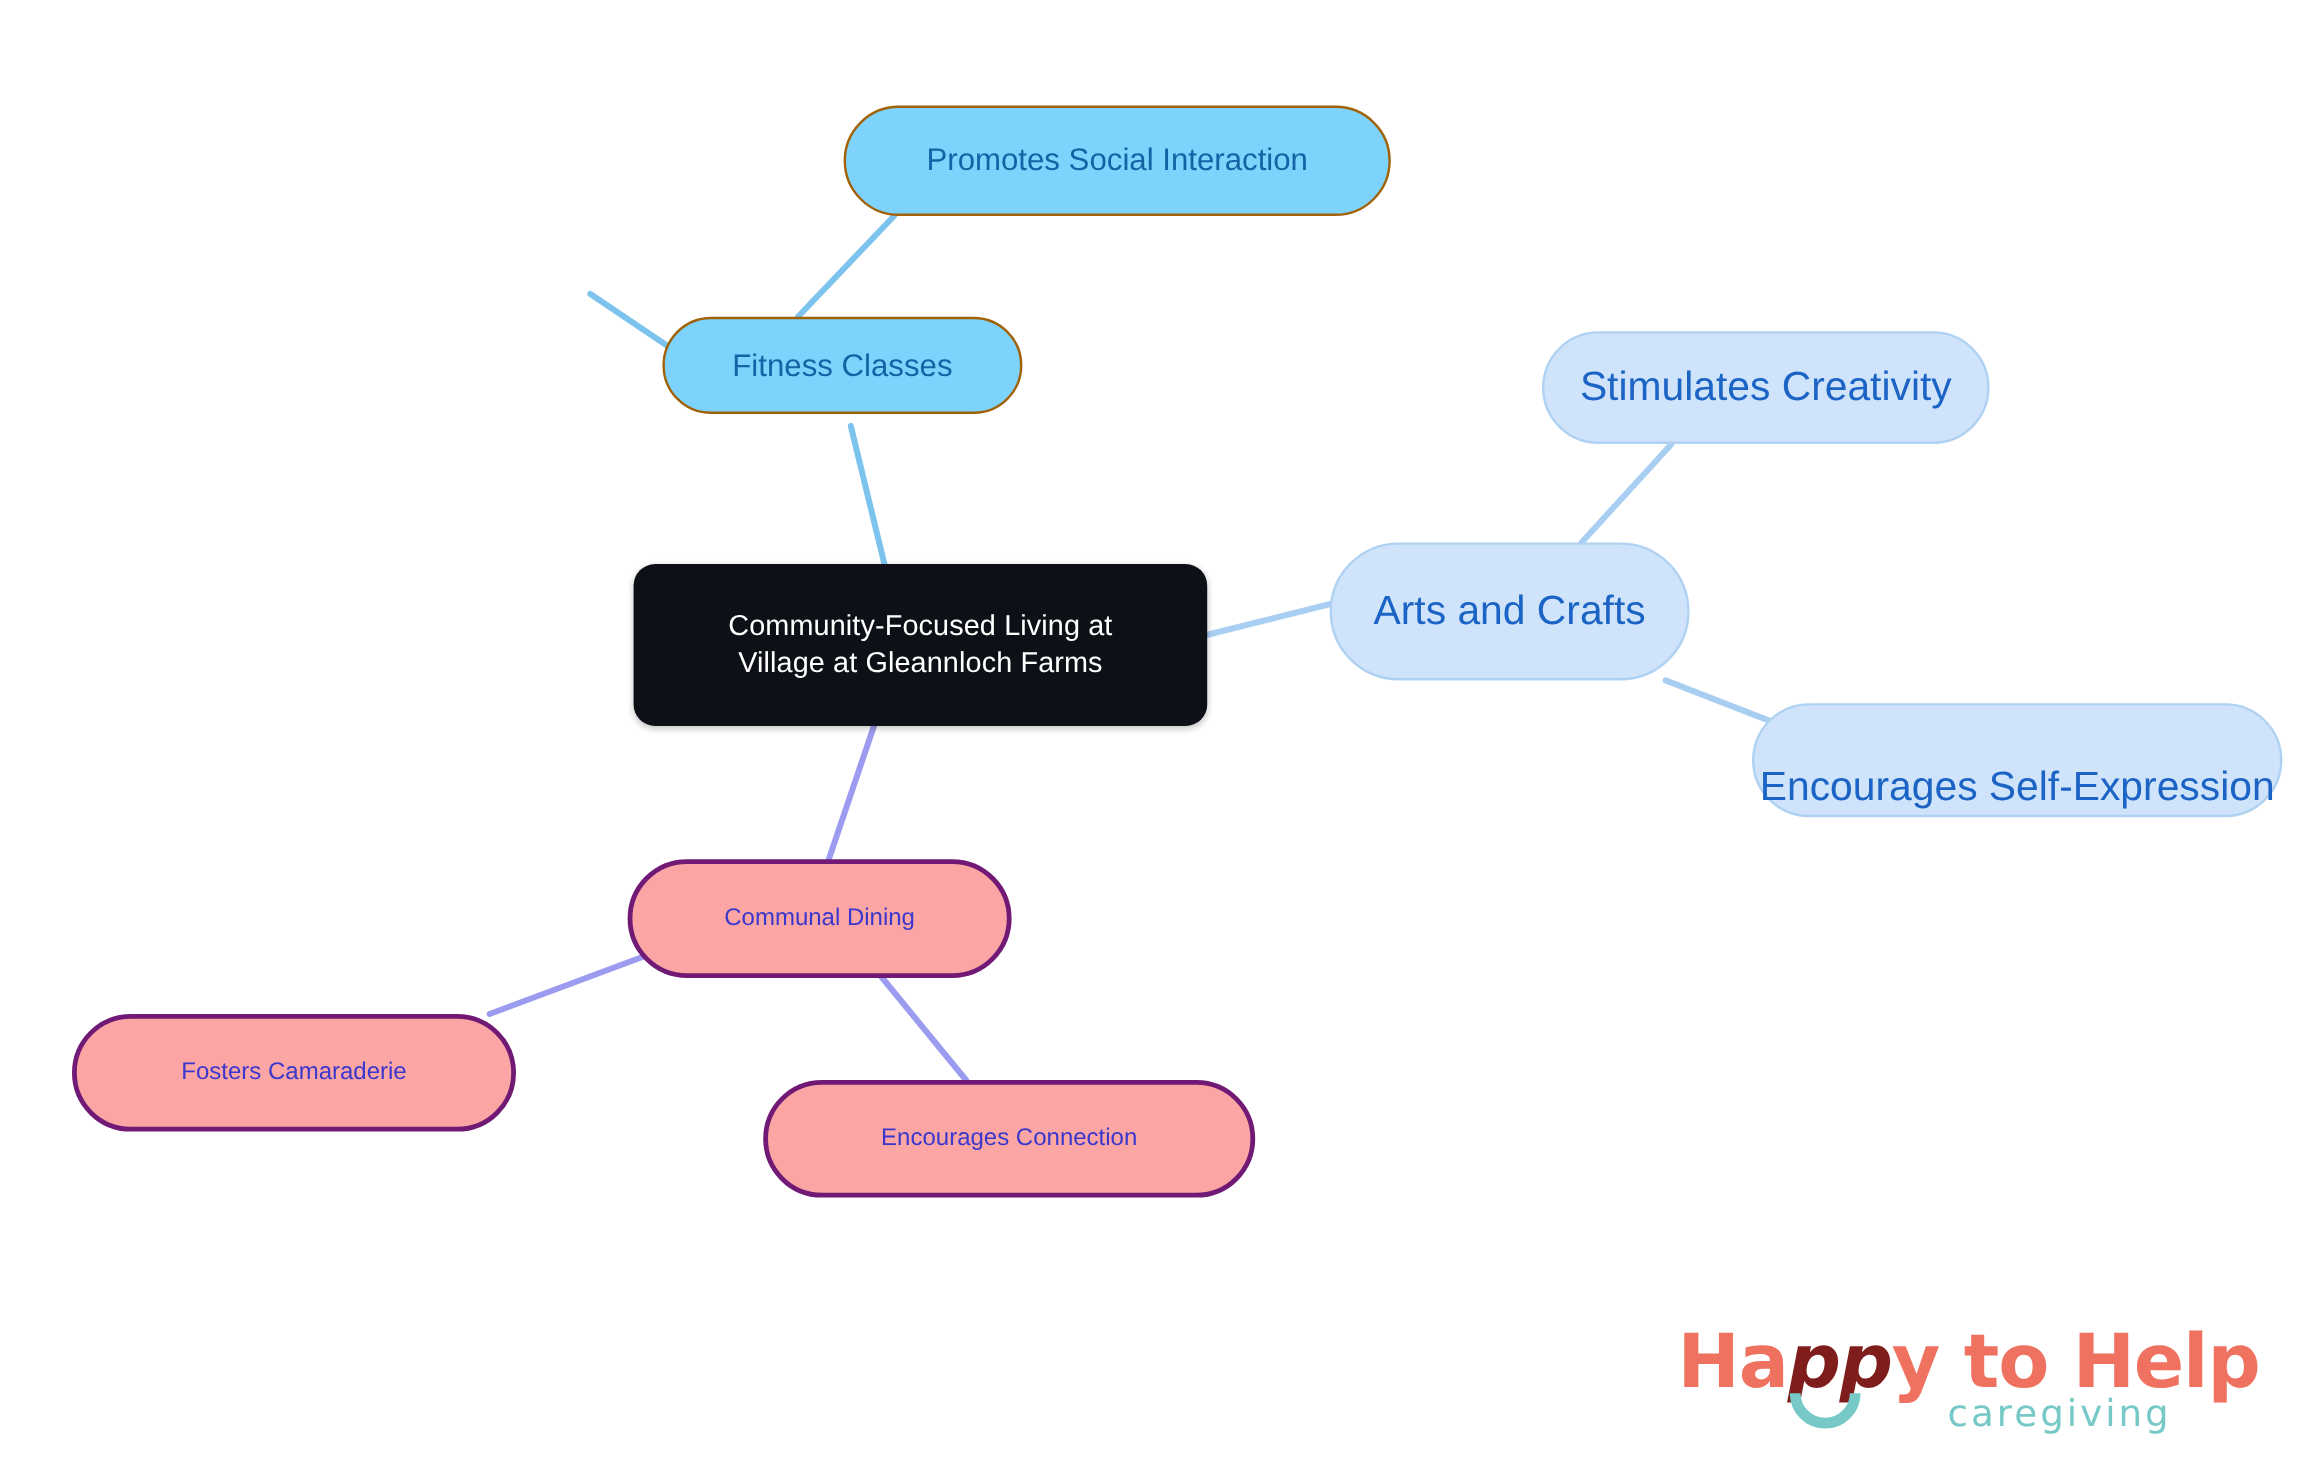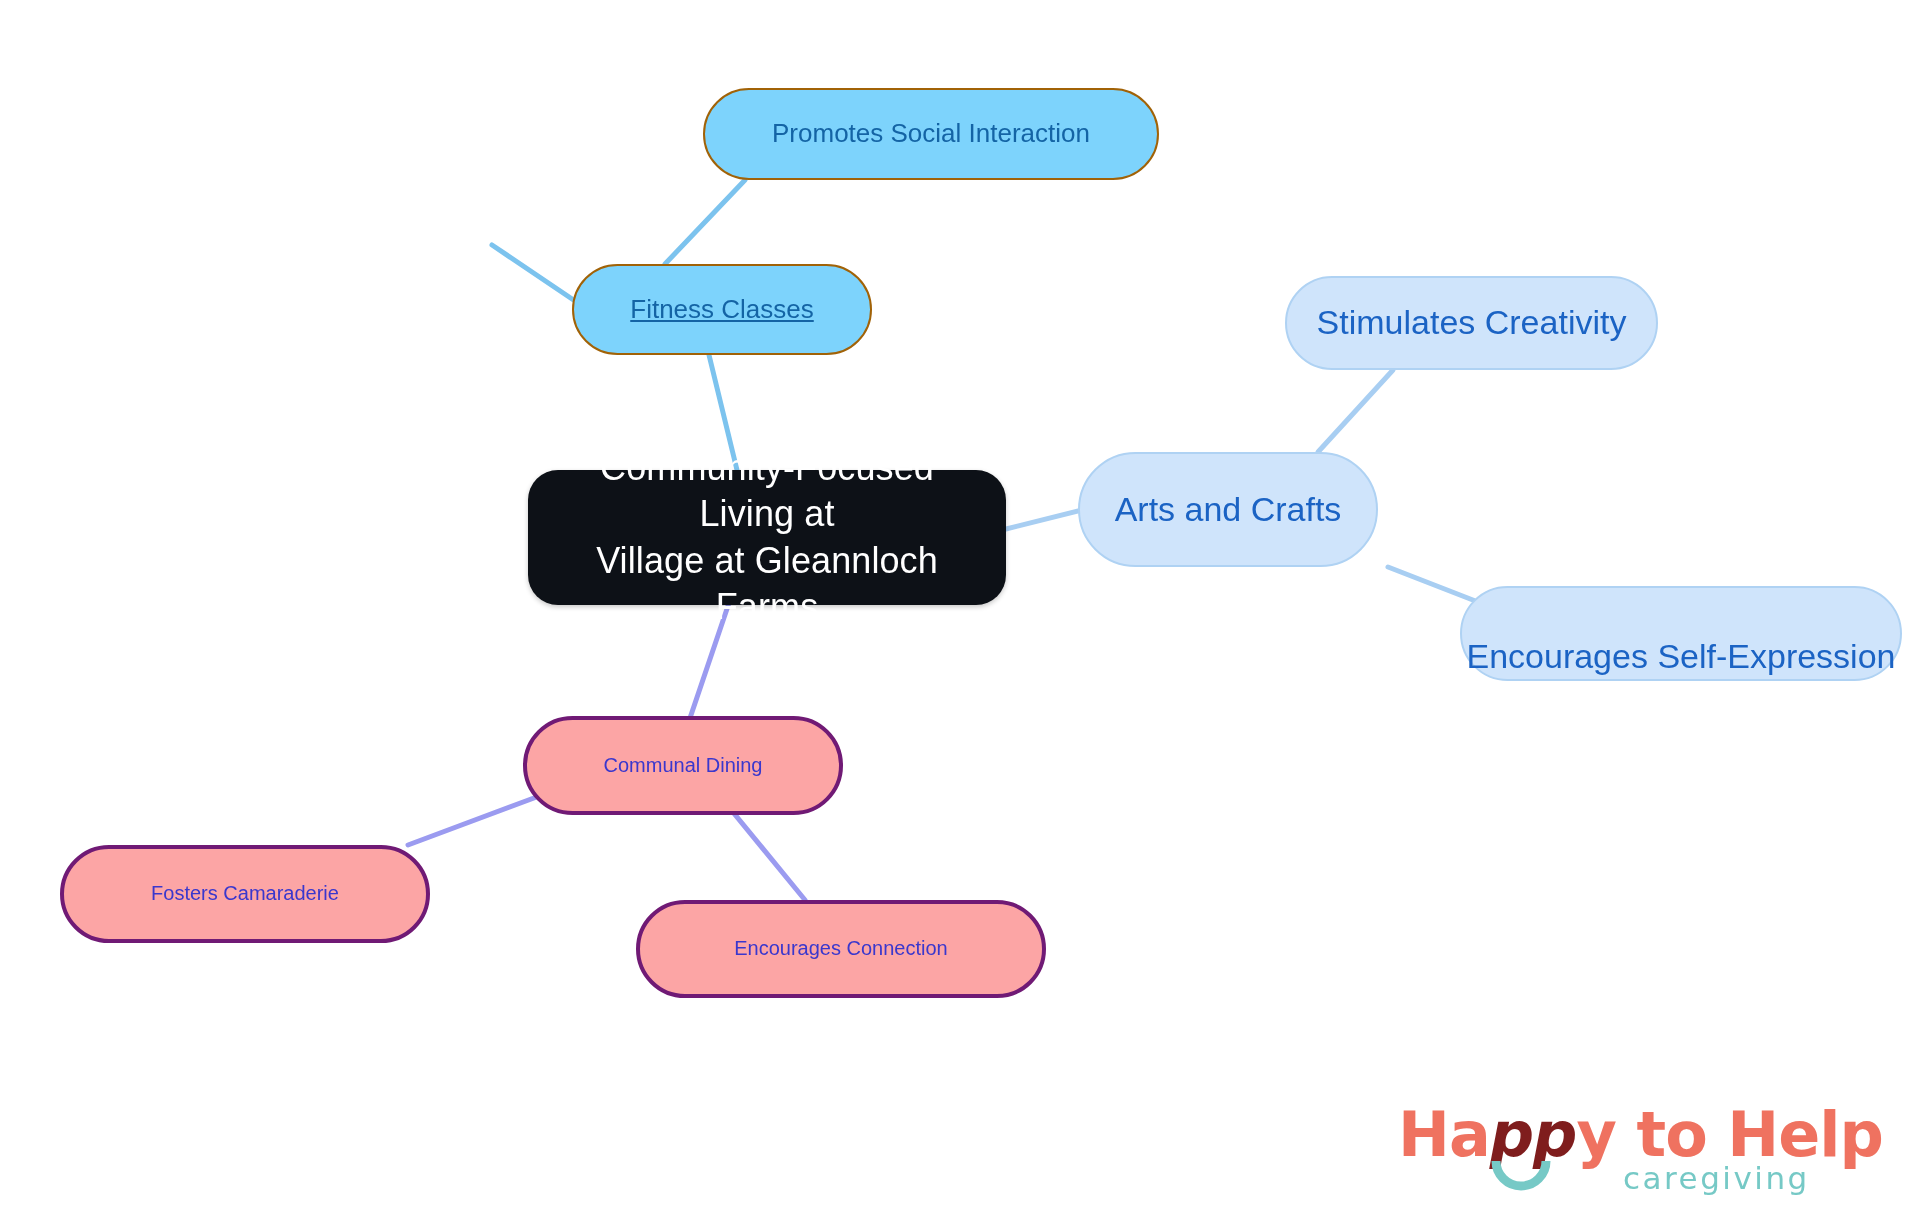--- a/index.html
+++ b/index.html
@@ -139,7 +139,7 @@
     </div>
   </div>
 
-  <div class="node node-blue-a" style="left:572px; top:264px; width:300px; height:91px;text-decoration:underline;">
+  <div class="node node-blue-a" style="left:552px; top:264px; width:300px; height:81px;">
     <span>Fitness Classes</span>
   </div>
 

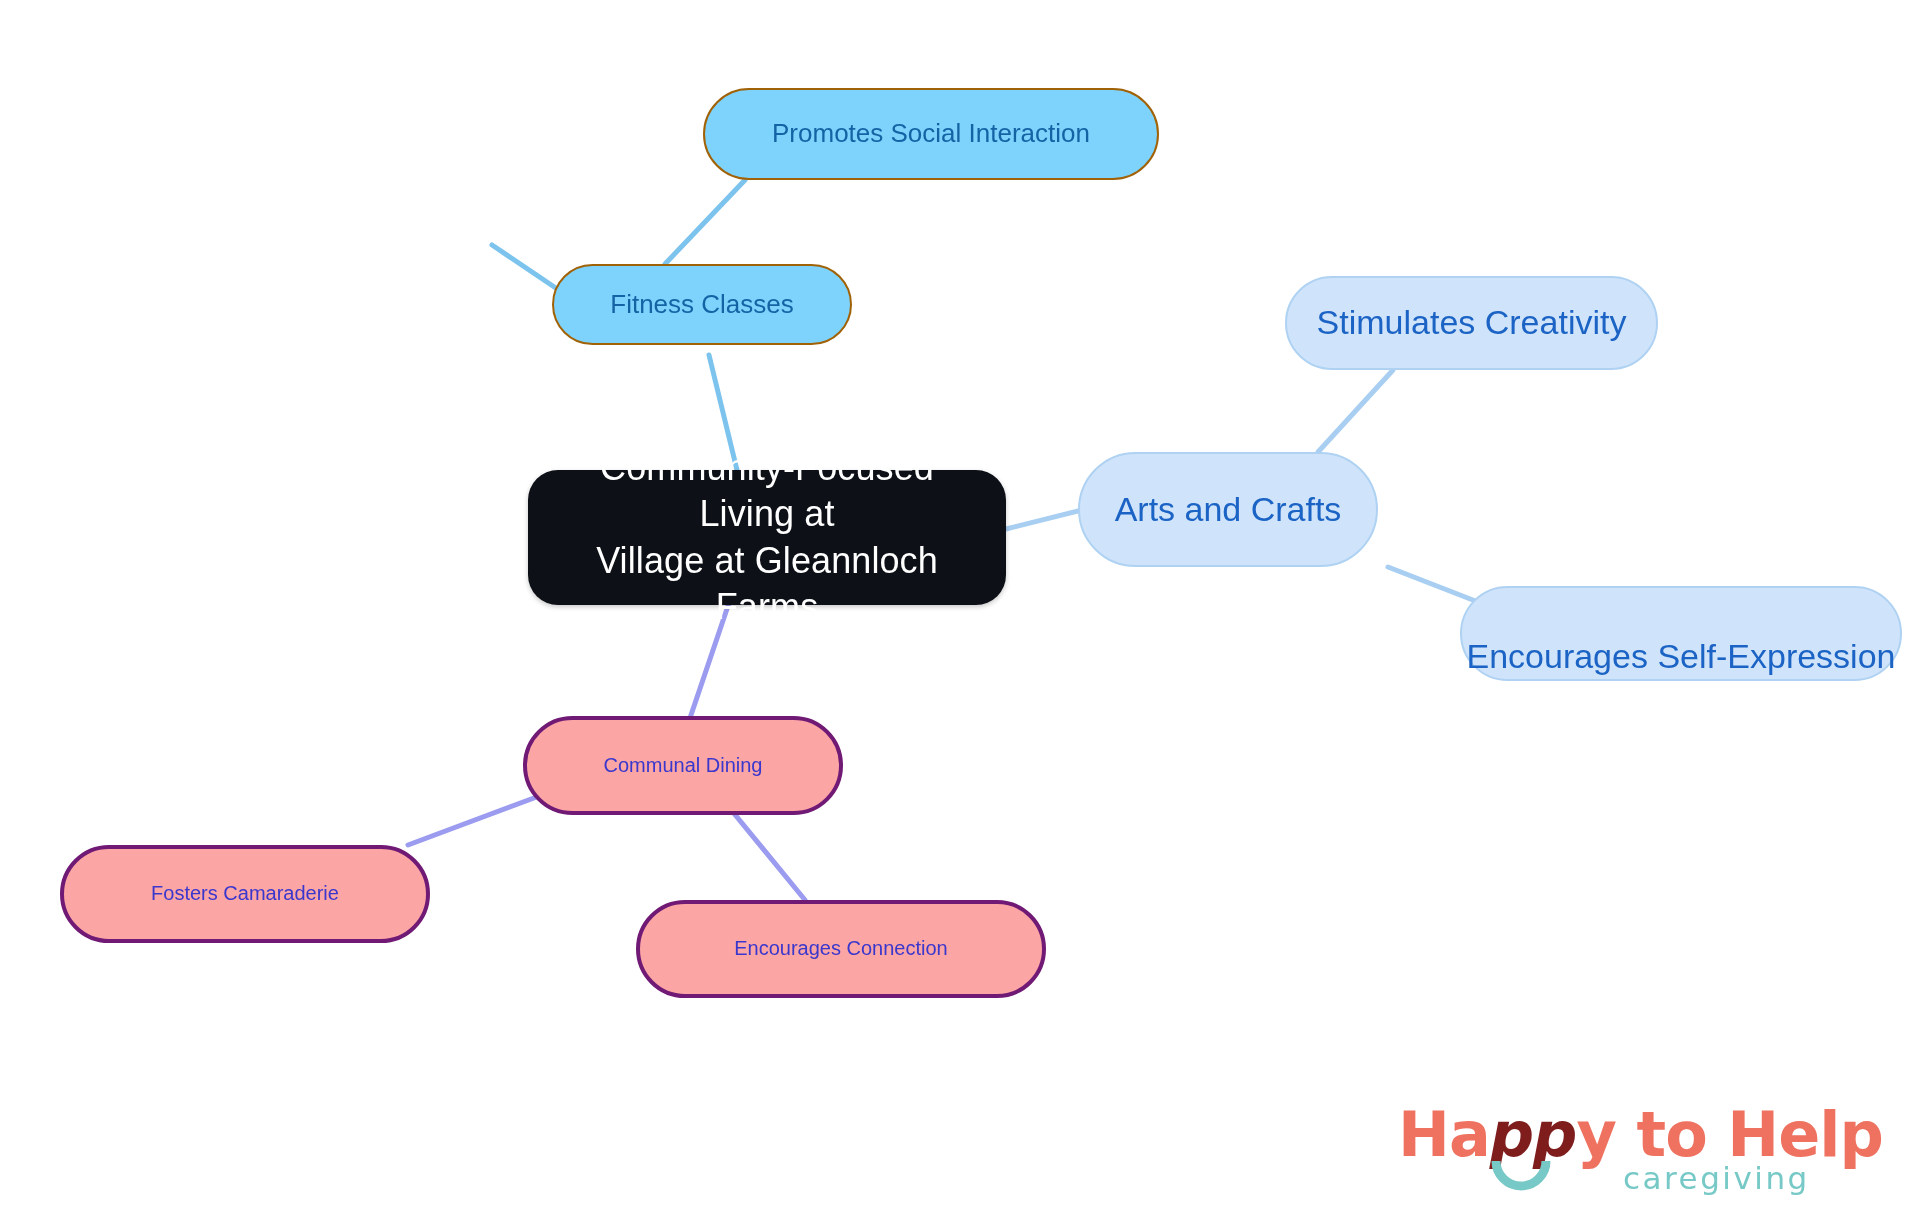--- a/index.html
+++ b/index.html
@@ -39,10 +39,10 @@
     white-space: nowrap;
   }
   .node-root {
-    border-radius: 30px;
+    border-radius: 18px;
     background: #0d1117;
     color: #ffffff;
-    font-size: 36px;
+    font-size: 24px;
     letter-spacing: 0.1px;
     white-space: normal;
     padding: 0 26px;

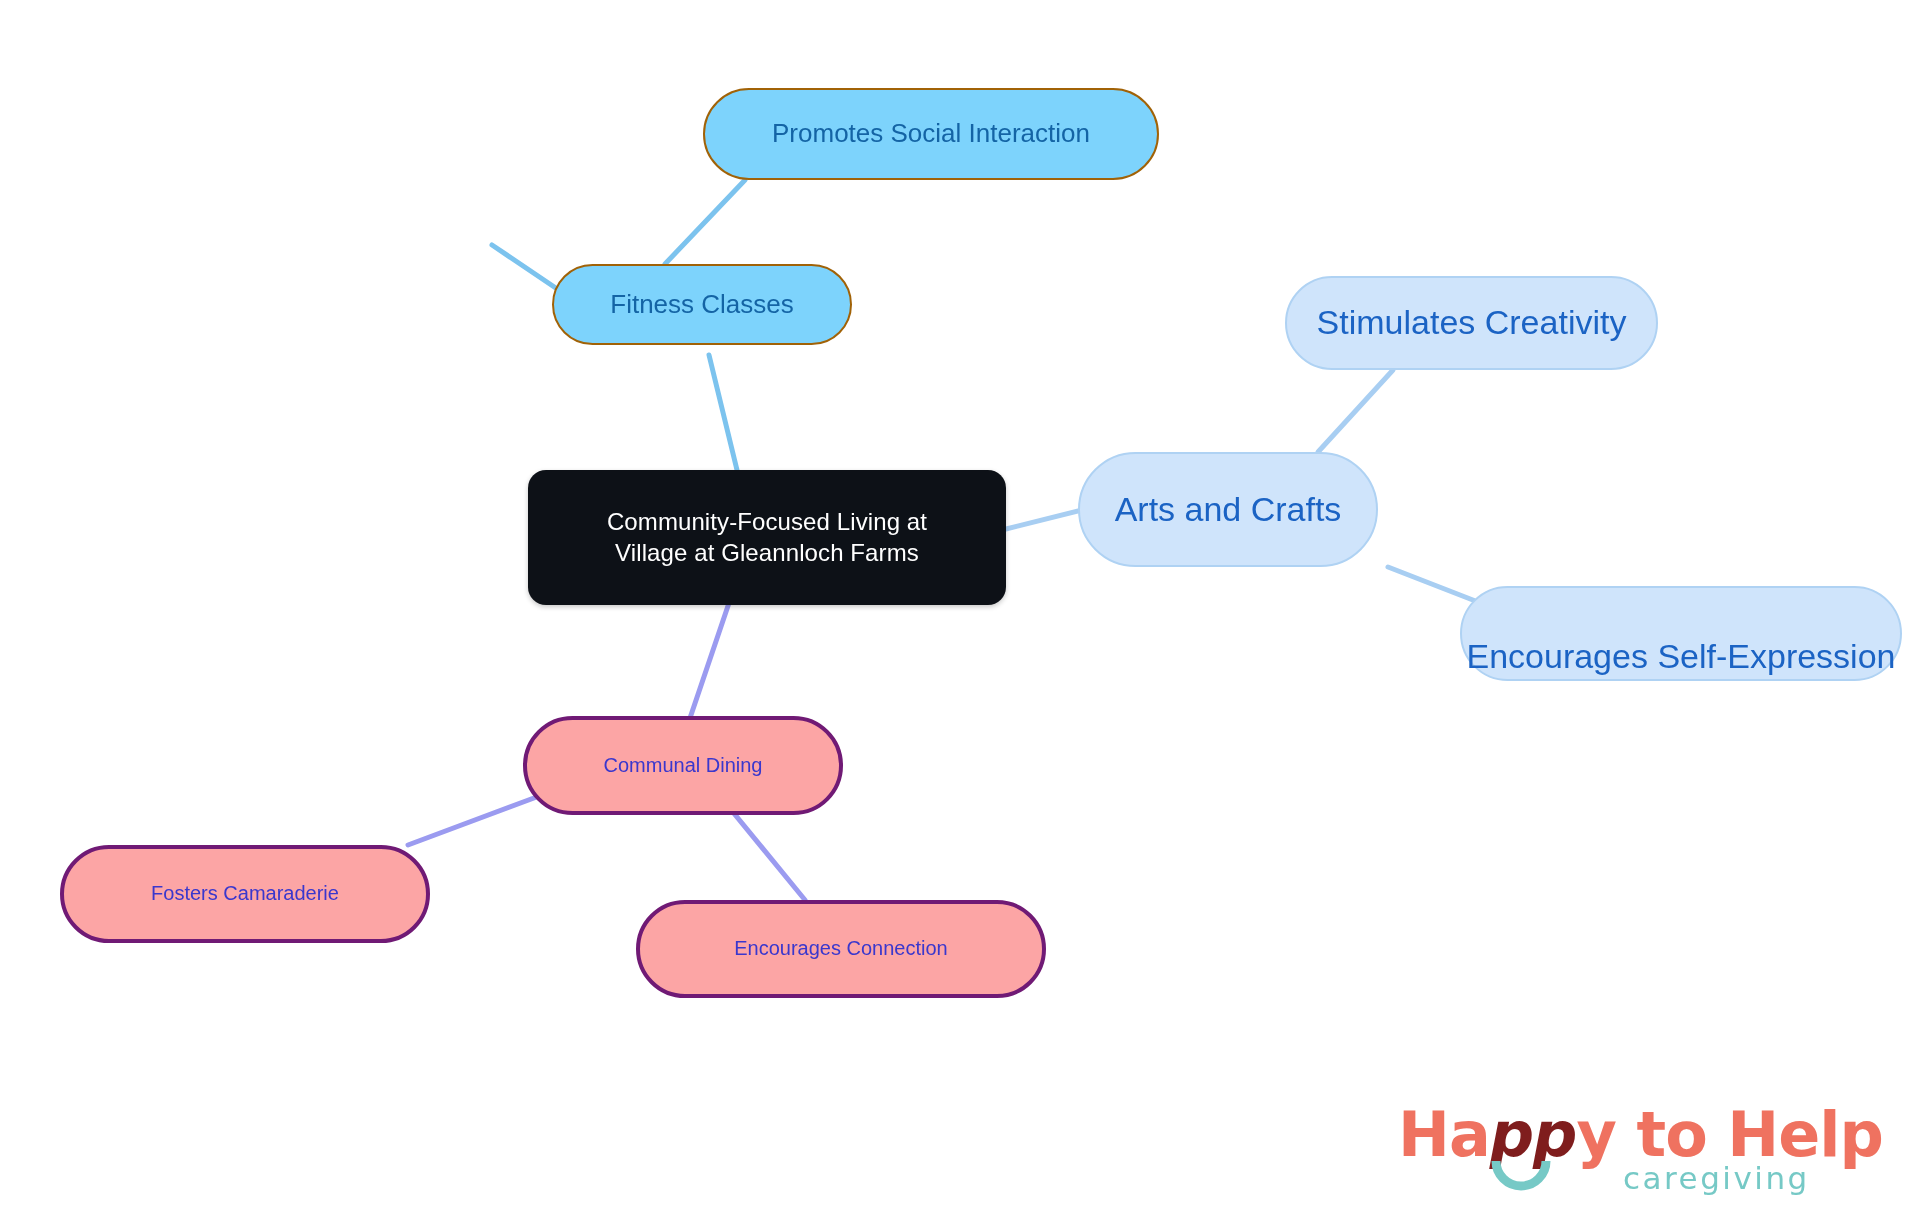--- a/index.html
+++ b/index.html
@@ -148,7 +148,7 @@
     <span>Promotes Social Interaction</span>
   </div>
 
-  <div class="node node-blue-b" style="left:1078px; top:452px; width:300px; height:115px;">
+  <div class="node node-blue-b" style="left:1108px; top:452px; width:300px; height:115px;">
     <span>Arts and Crafts</span>
   </div>
 

